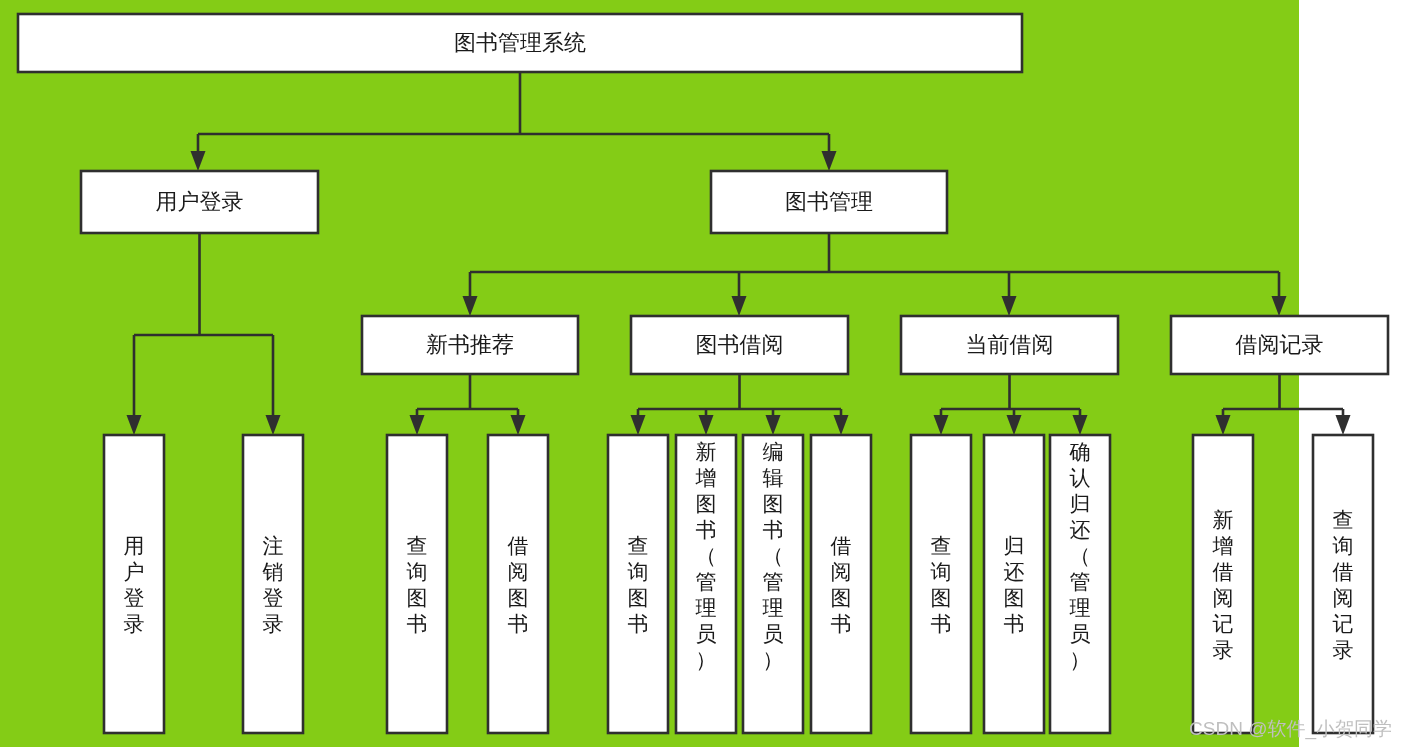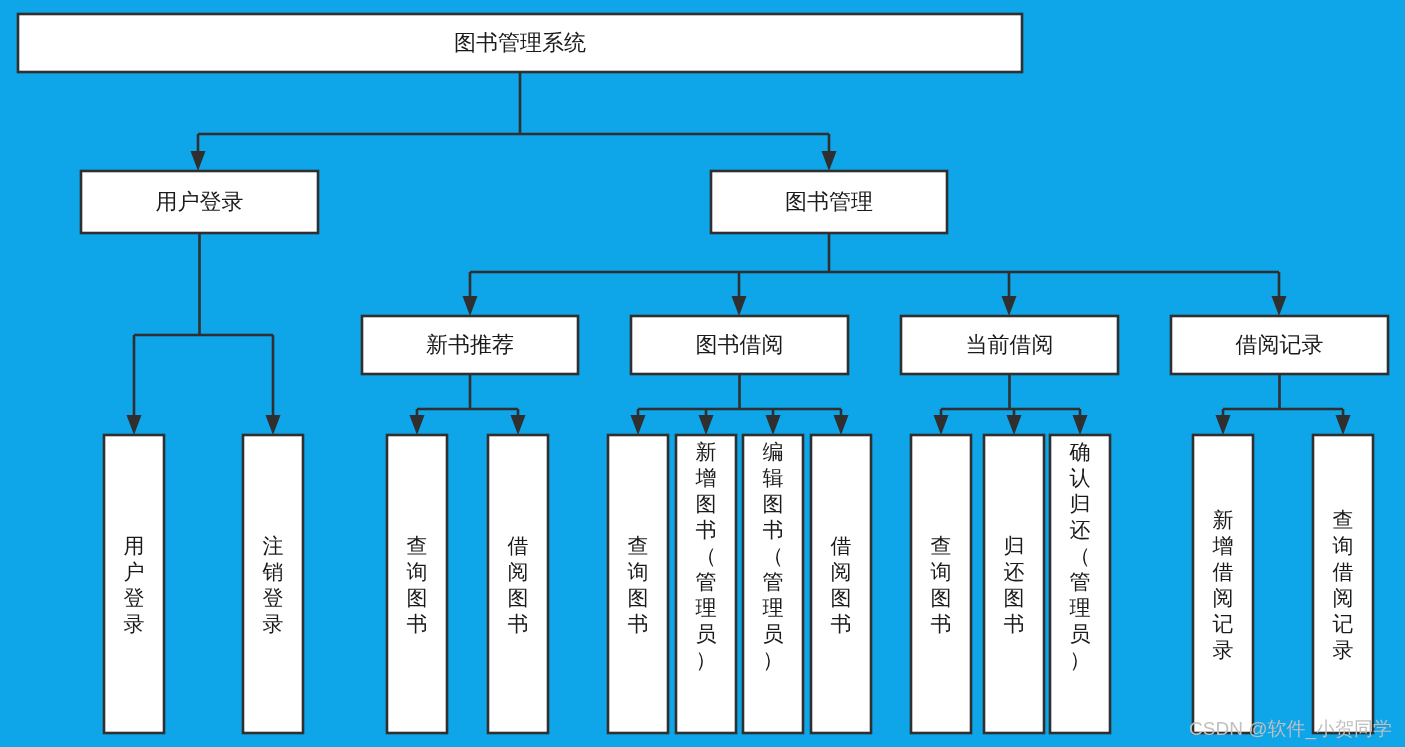--- a/index.html
+++ b/index.html
@@ -15,9 +15,9 @@
   }
   #diagram-root {
     position: relative;
-    width: 1405px;
+    width: 1299px;
     height: 747px;
-    background: #0ea5e9;
+    background: #84cc16;
   }
   svg.diagram-canvas {
     position: absolute;

